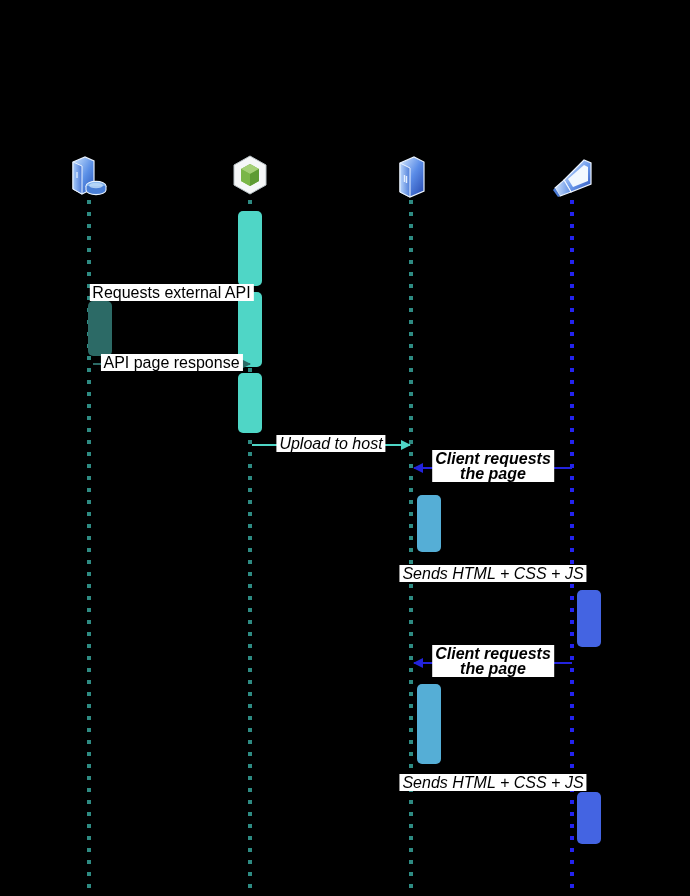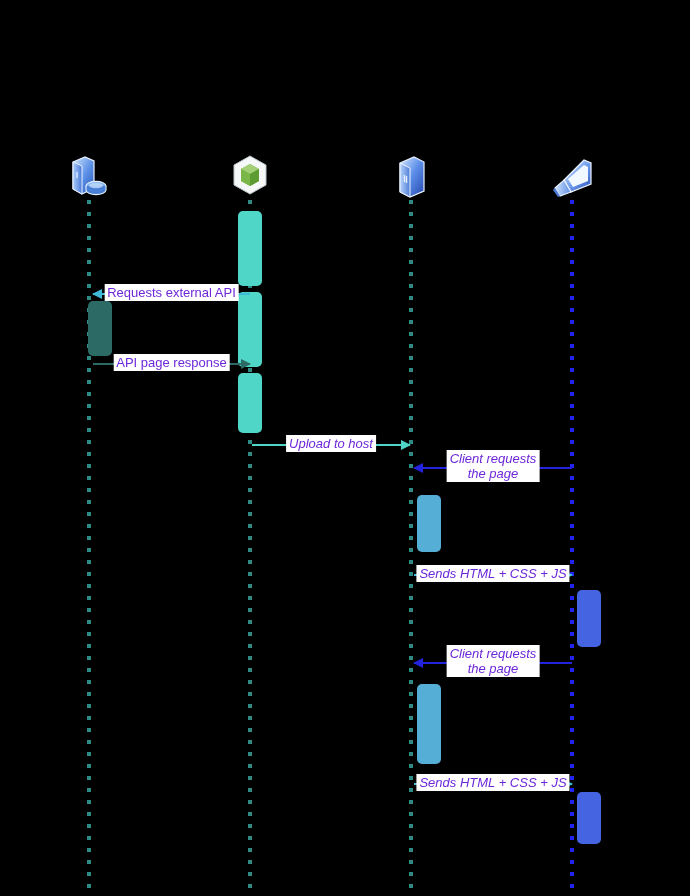--- a/index.html
+++ b/index.html
@@ -95,8 +95,8 @@
     left: 50%;
     transform: translateX(-50%);
     background: #ffffff;
-    color: #6d28d9;
-    font-size: 13px;
+    color: #000000;
+    font-size: 16px;
     line-height: 15px;
     padding: 1px 3px;
     white-space: pre;

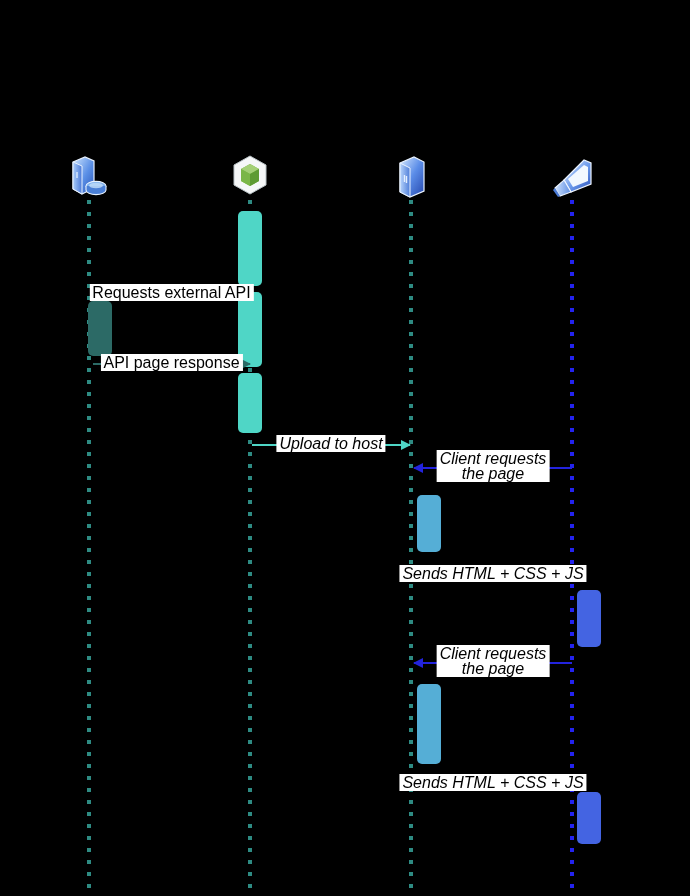--- a/index.html
+++ b/index.html
@@ -104,7 +104,7 @@
   }
   .msg .label.italic { font-style: italic; }
   .msg .label.one-line { top: -9px; }
-  .msg .label.two-line { top: -17px; }
+  .msg .label.two-line { top: -17px; font-weight: bold; }
 
   
   .stroke-cyan     .line { background: #3fb9d6; }

